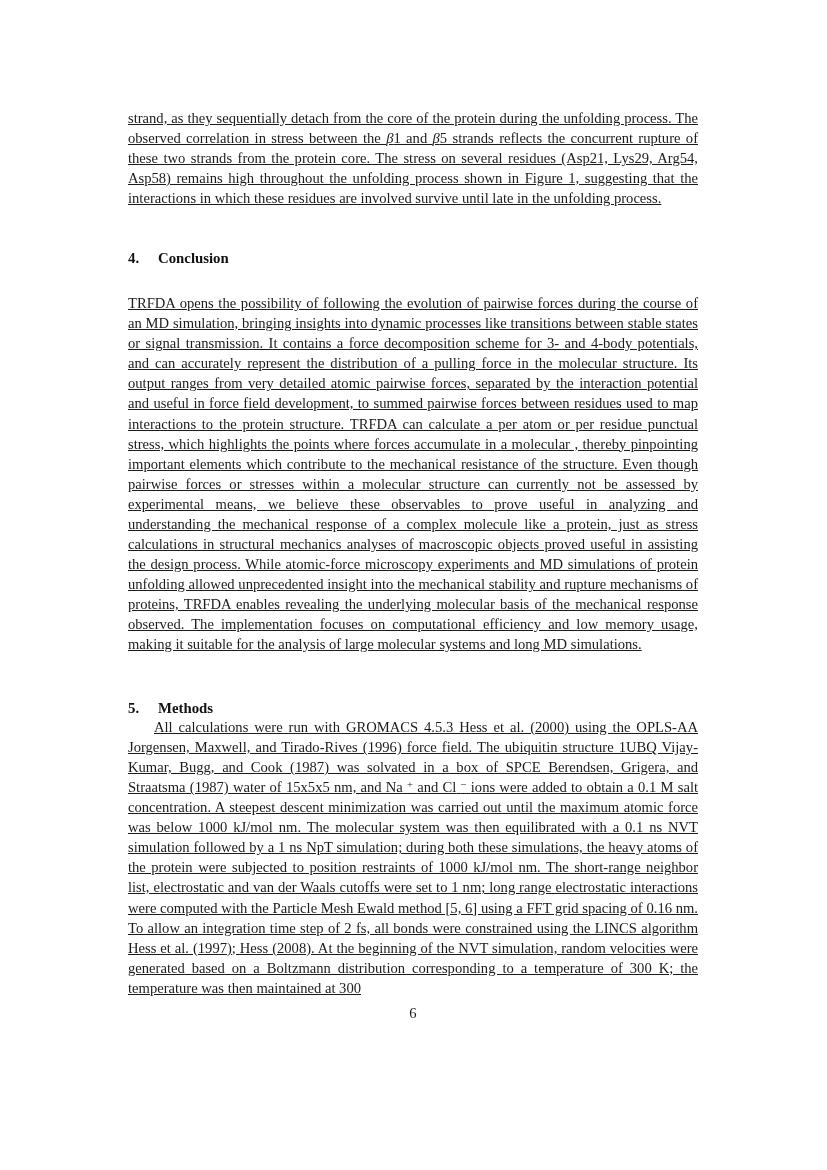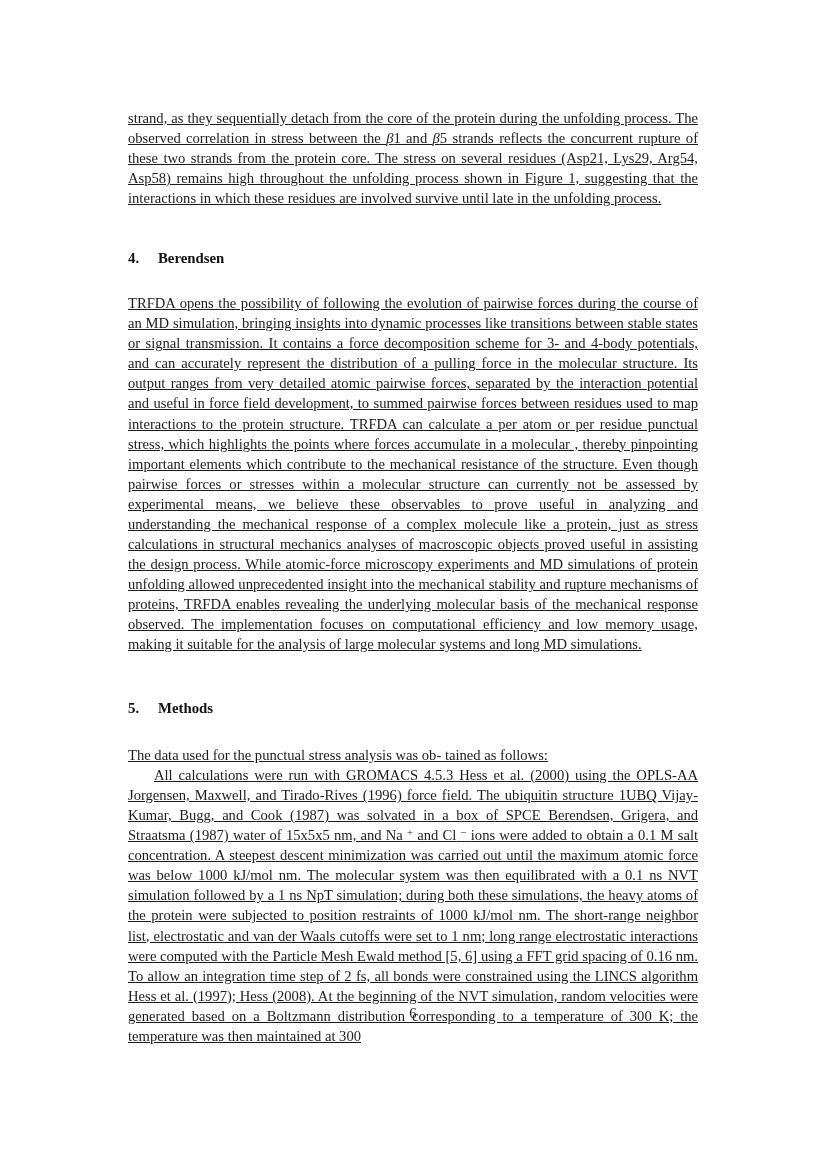--- a/index.html
+++ b/index.html
@@ -93,7 +93,7 @@
 
   <h2 class="section-heading heading-conclusion">
     <span class="sec-num">4.</span>
-    <span>Berendsen</span>
+    <span>Conclusion</span>
   </h2>
 
   <p class="body-text para-after-heading">TRFDA opens the possibility of following the evolution of pairwise forces during the course of an MD simulation, bringing insights into dynamic processes like transitions between stable states or signal transmission. It contains a force decomposition scheme for 3- and 4-body potentials, and can accurately represent the distribution of a pulling force in the molecular structure. Its output ranges from very detailed atomic pairwise forces, separated by the interaction potential and useful in force field development, to summed pairwise forces between residues used to map interactions to the protein structure. TRFDA can calculate a per atom or per residue punctual stress, which highlights the points where forces accumulate in a molecular , thereby pinpointing important elements which contribute to the mechanical resistance of the structure. Even though pairwise forces or stresses within a molecular structure can currently not be assessed by experimental means, we believe these observables to prove useful in analyzing and understanding the mechanical response of a complex molecule like a protein, just as stress calculations in structural mechanics analyses of macroscopic objects proved useful in assisting the design process. While atomic-force microscopy experiments and MD simulations of protein unfolding allowed unprecedented insight into the mechanical stability and rupture mechanisms of proteins, TRFDA enables revealing the underlying molecular basis of the mechanical response observed. The implementation focuses on computational efficiency and low memory usage, making it suitable for the analysis of large molecular systems and long MD simulations.</p>

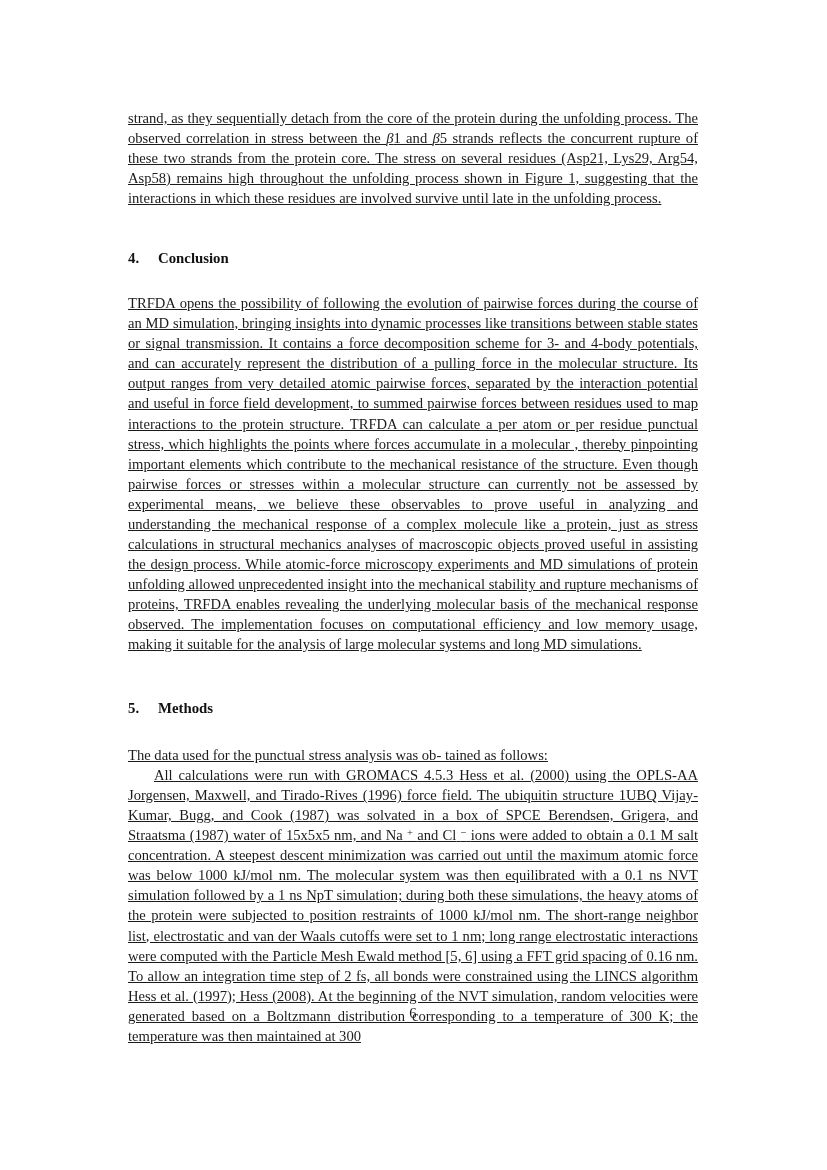--- a/index.html
+++ b/index.html
@@ -103,7 +103,6 @@
     <span>Methods</span>
   </h2>
 
-  <p class="body-text para-methods-intro">The data used for the punctual stress analysis was ob- tained as follows:</p>
 
   <p class="body-text para-indent">
     <span>All calculations were run with GROMACS 4.5.3 Hess et al. (2000) using the OPLS-AA Jorgensen, Maxwell, and Tirado-Rives (1996) force field. The ubiquitin structure 1UBQ Vijay-Kumar, Bugg, and Cook (1987) was solvated in a box of SPCE Berendsen, Grigera, and Straatsma (1987) water of 15x5x5 nm, and Na</span>

